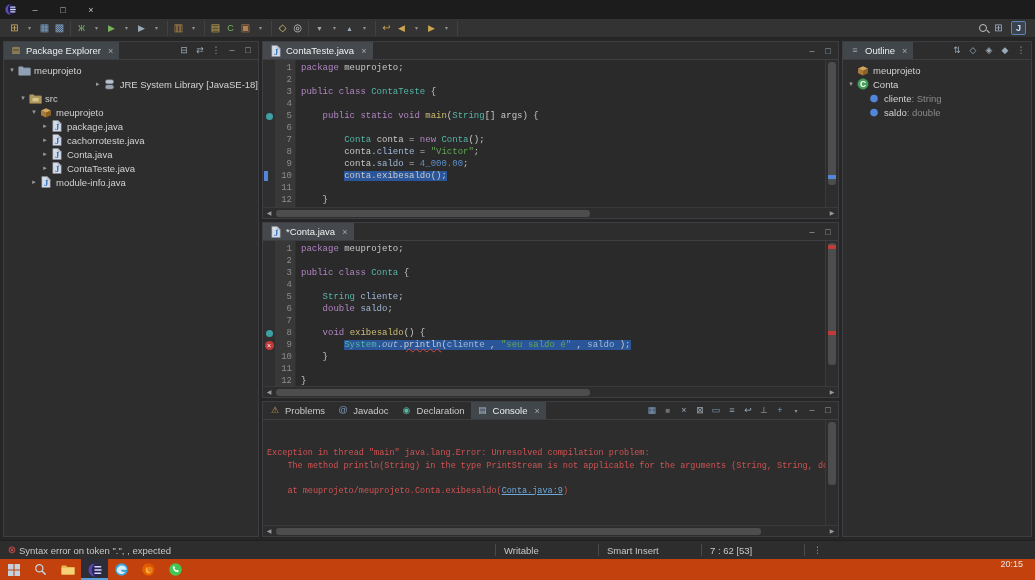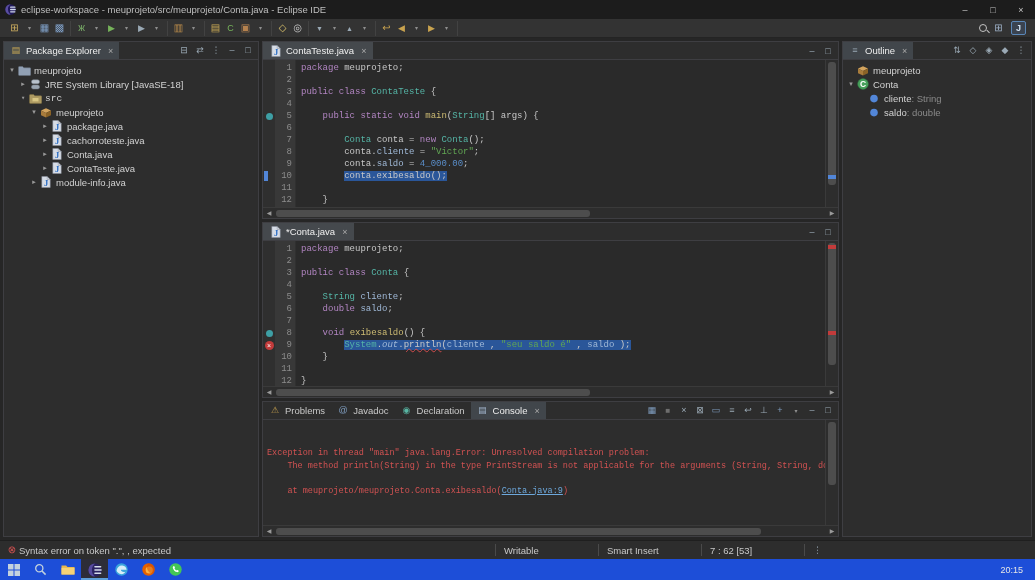--- a/index.html
+++ b/index.html
@@ -129,7 +129,6 @@
           </svg>
         </span>
       </span>
-    <span class="title">eclipse-workspace - meuprojeto/src/meuprojeto/Conta.java - Eclipse IDE</span>
     <div class="win-controls">
       <span>–</span>
       <span>□</span>

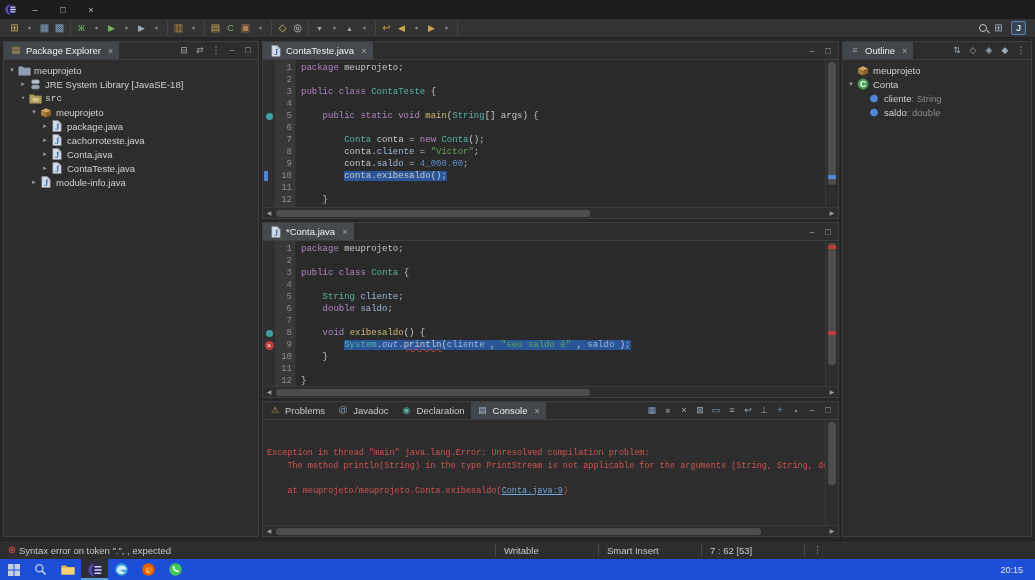--- a/index.html
+++ b/index.html
@@ -291,7 +291,7 @@
             </span>
             <span class="tree-label">meuprojeto</span>
           </div>
-          <div class="tree-row" style="padding-left: 14px;">
+          <div class="tree-row" style="padding-left: 14px; justify-content: flex-end;">
             <span class="tree-arrow">▸</span>
             <span class="tree-icon">
               <span class="svgi">

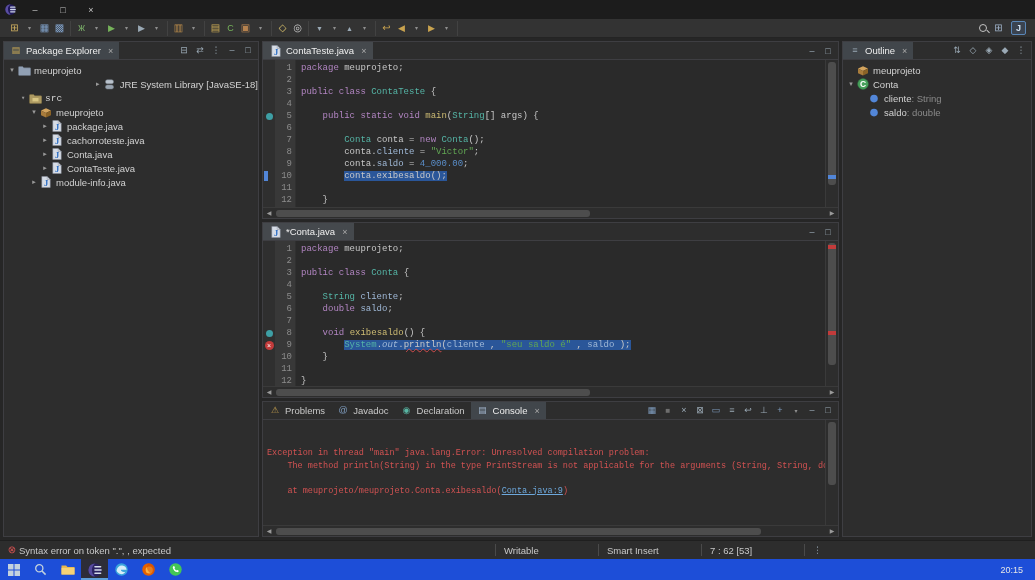--- a/index.html
+++ b/index.html
@@ -303,7 +303,7 @@
             </span>
             <span class="tree-label">JRE System Library [JavaSE-18]</span>
           </div>
-          <div class="tree-row" style="padding-left: 14px; font-family: Liberation Mono, monospace;">
+          <div class="tree-row" style="padding-left: 14px;">
             <span class="tree-arrow">▾</span>
             <span class="tree-icon">
               <span class="svgi">

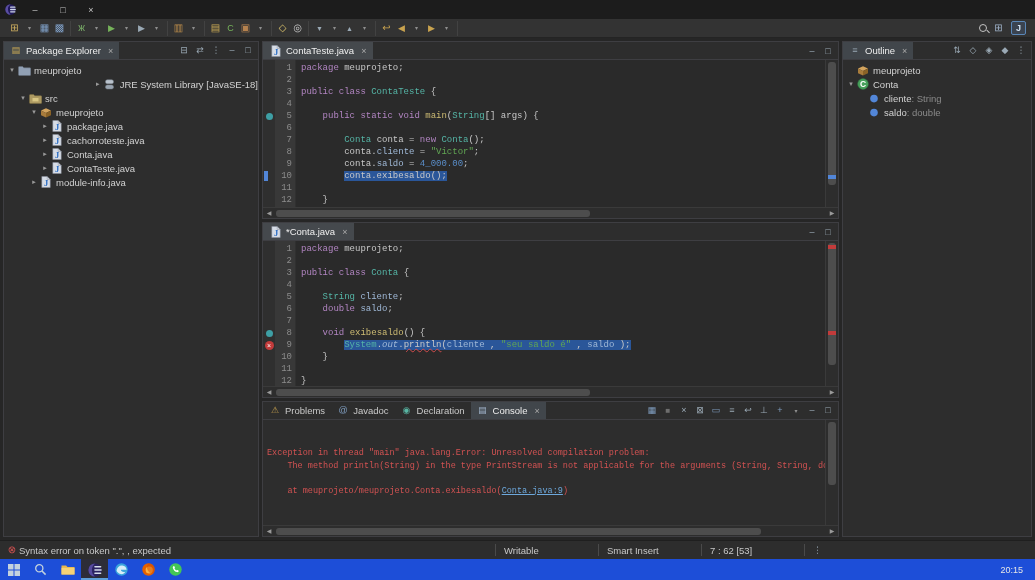--- a/index.html
+++ b/index.html
@@ -106,7 +106,7 @@
   .sb-field{flex:0 0 86px;white-space:nowrap}
 
   
-  .taskbar{height:21px;background:#1d4ed8;display:flex;align-items:center;flex:0 0 auto}
+  .taskbar{height:21px;background:#c2410c;display:flex;align-items:flex-start;flex:0 0 auto}
   #taskbar-items{display:flex;height:100%}
   .tk-item{width:27px;height:100%;display:flex;align-items:center;justify-content:center}
   .tk-item.active{background:#2d2d38;box-shadow:inset 0 -2px 0 #5f9fd8}

